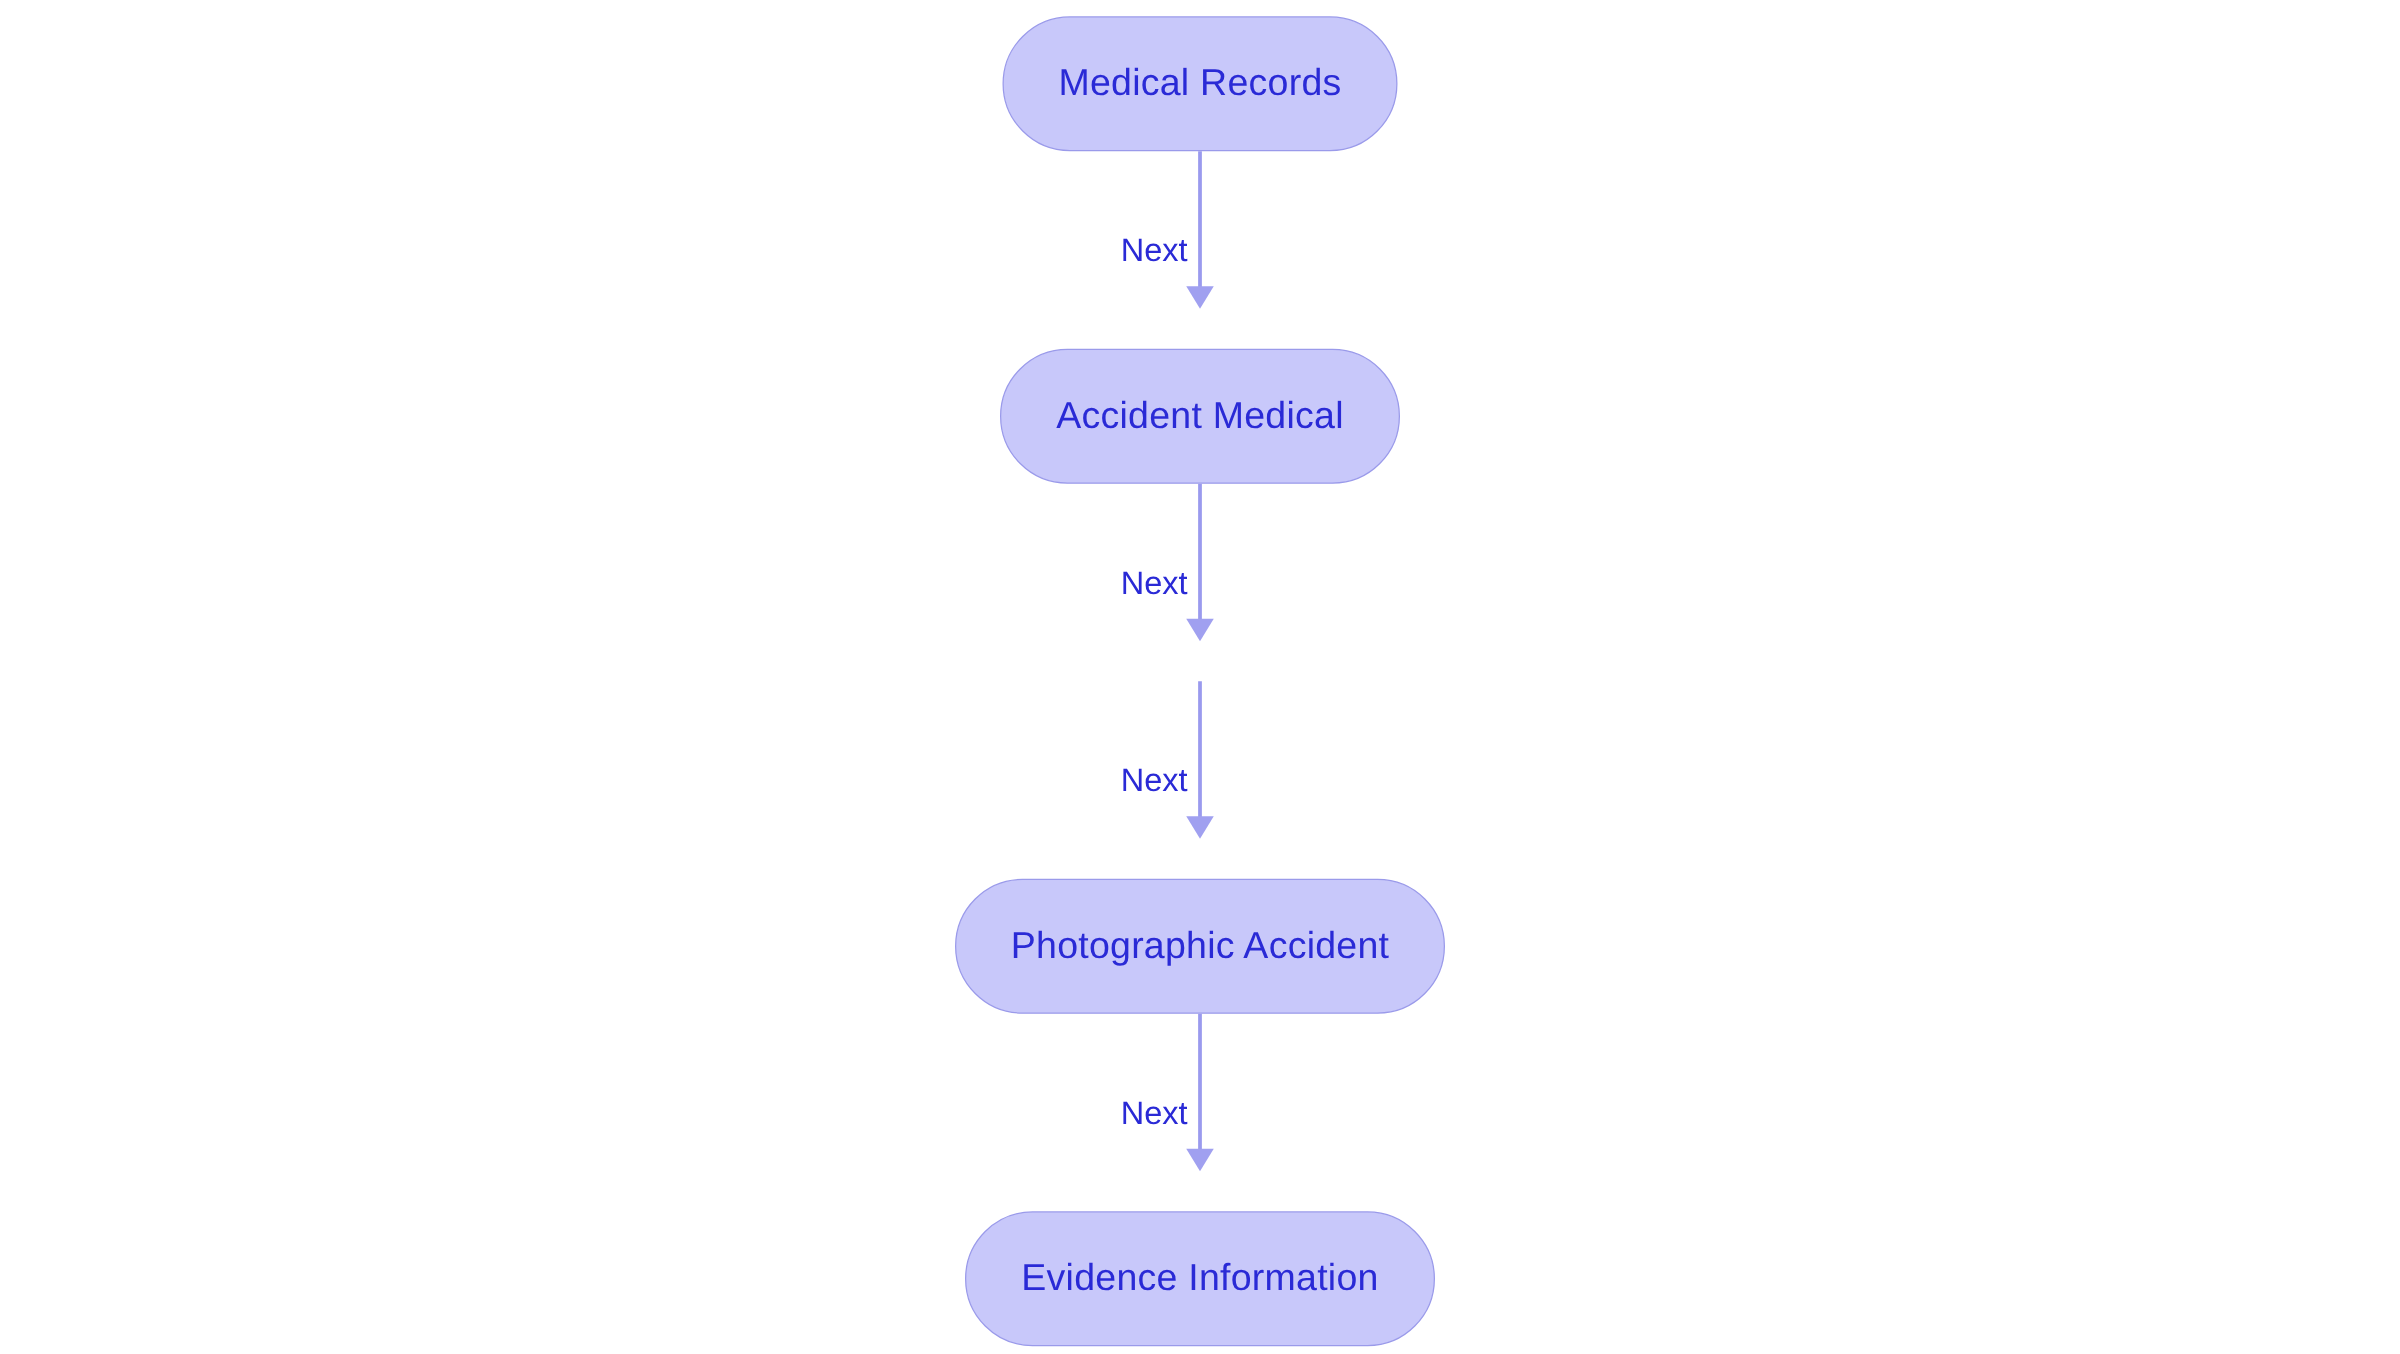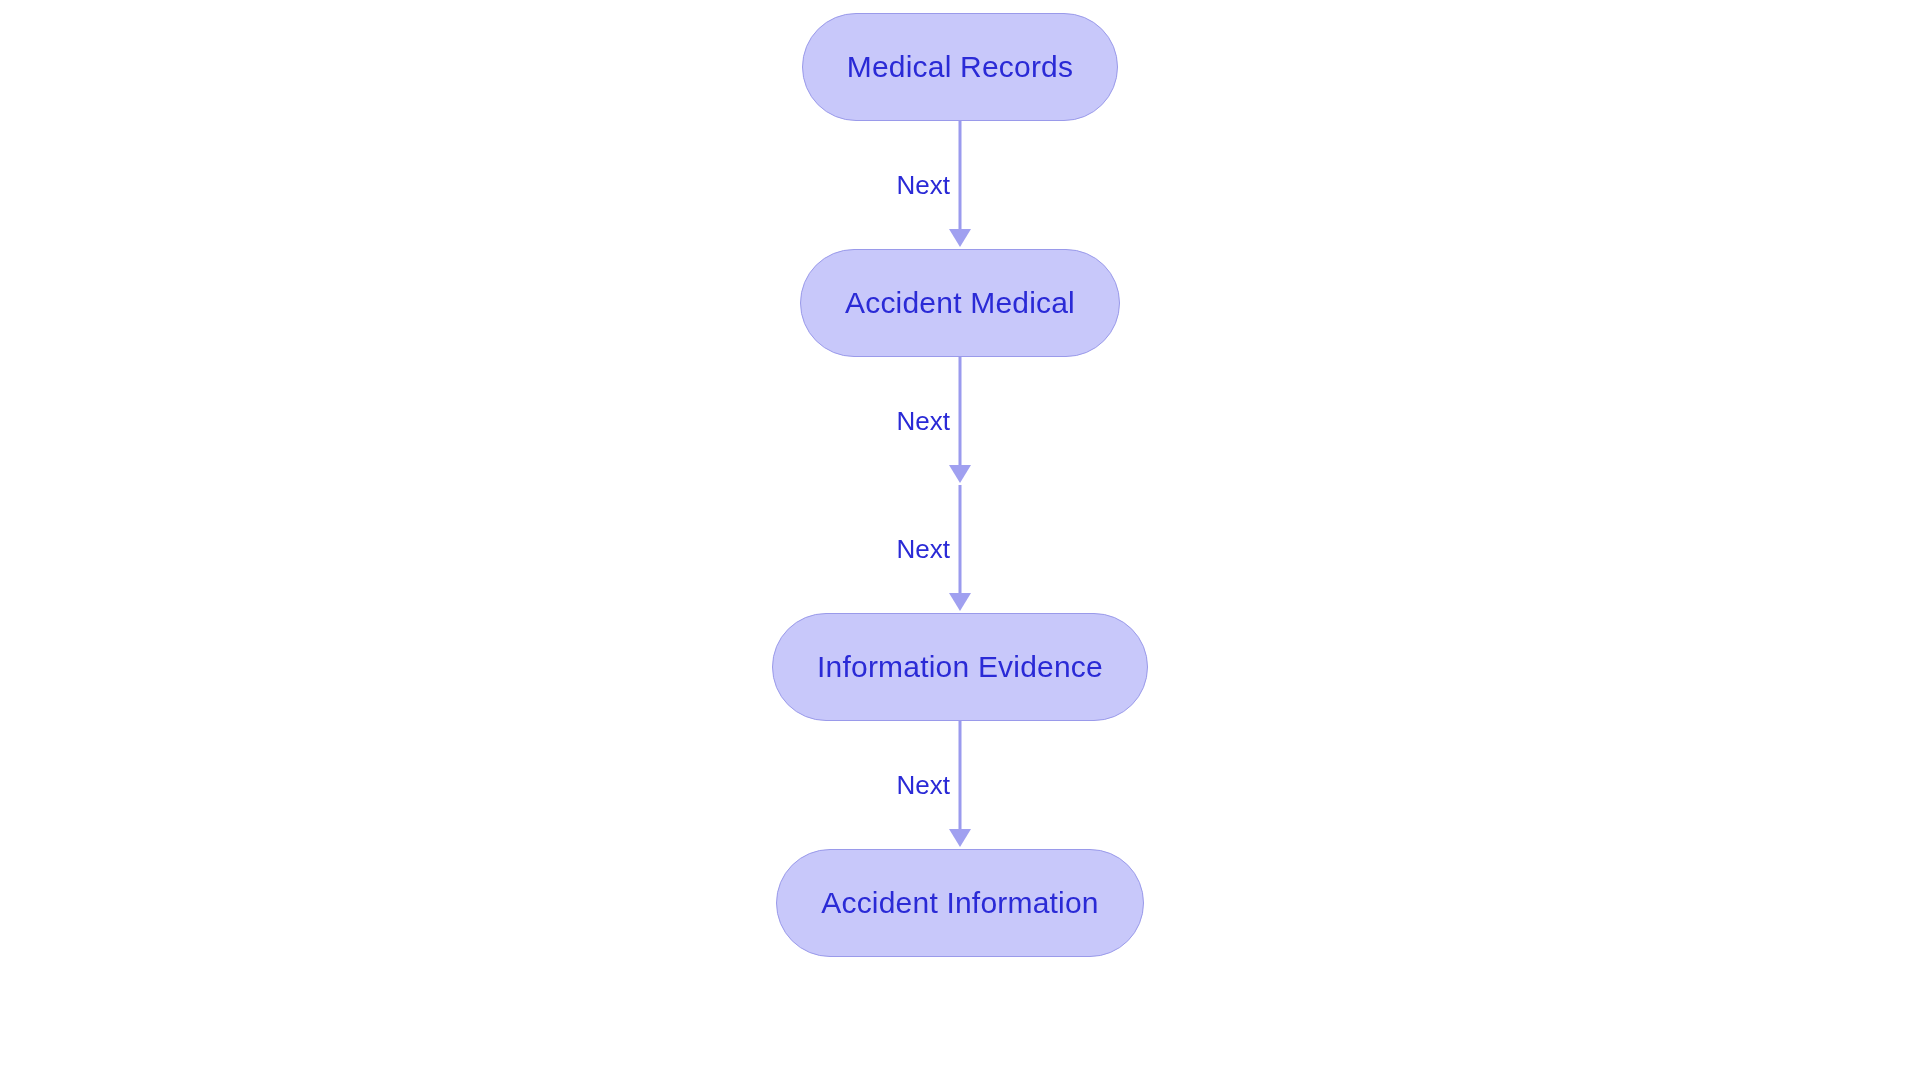--- a/index.html
+++ b/index.html
@@ -52,7 +52,7 @@
   .connector {
     position: relative;
     width: 360px;
-    height: 128px;
+    height: 158px;
     margin: 0 auto;
     display: block;
   }

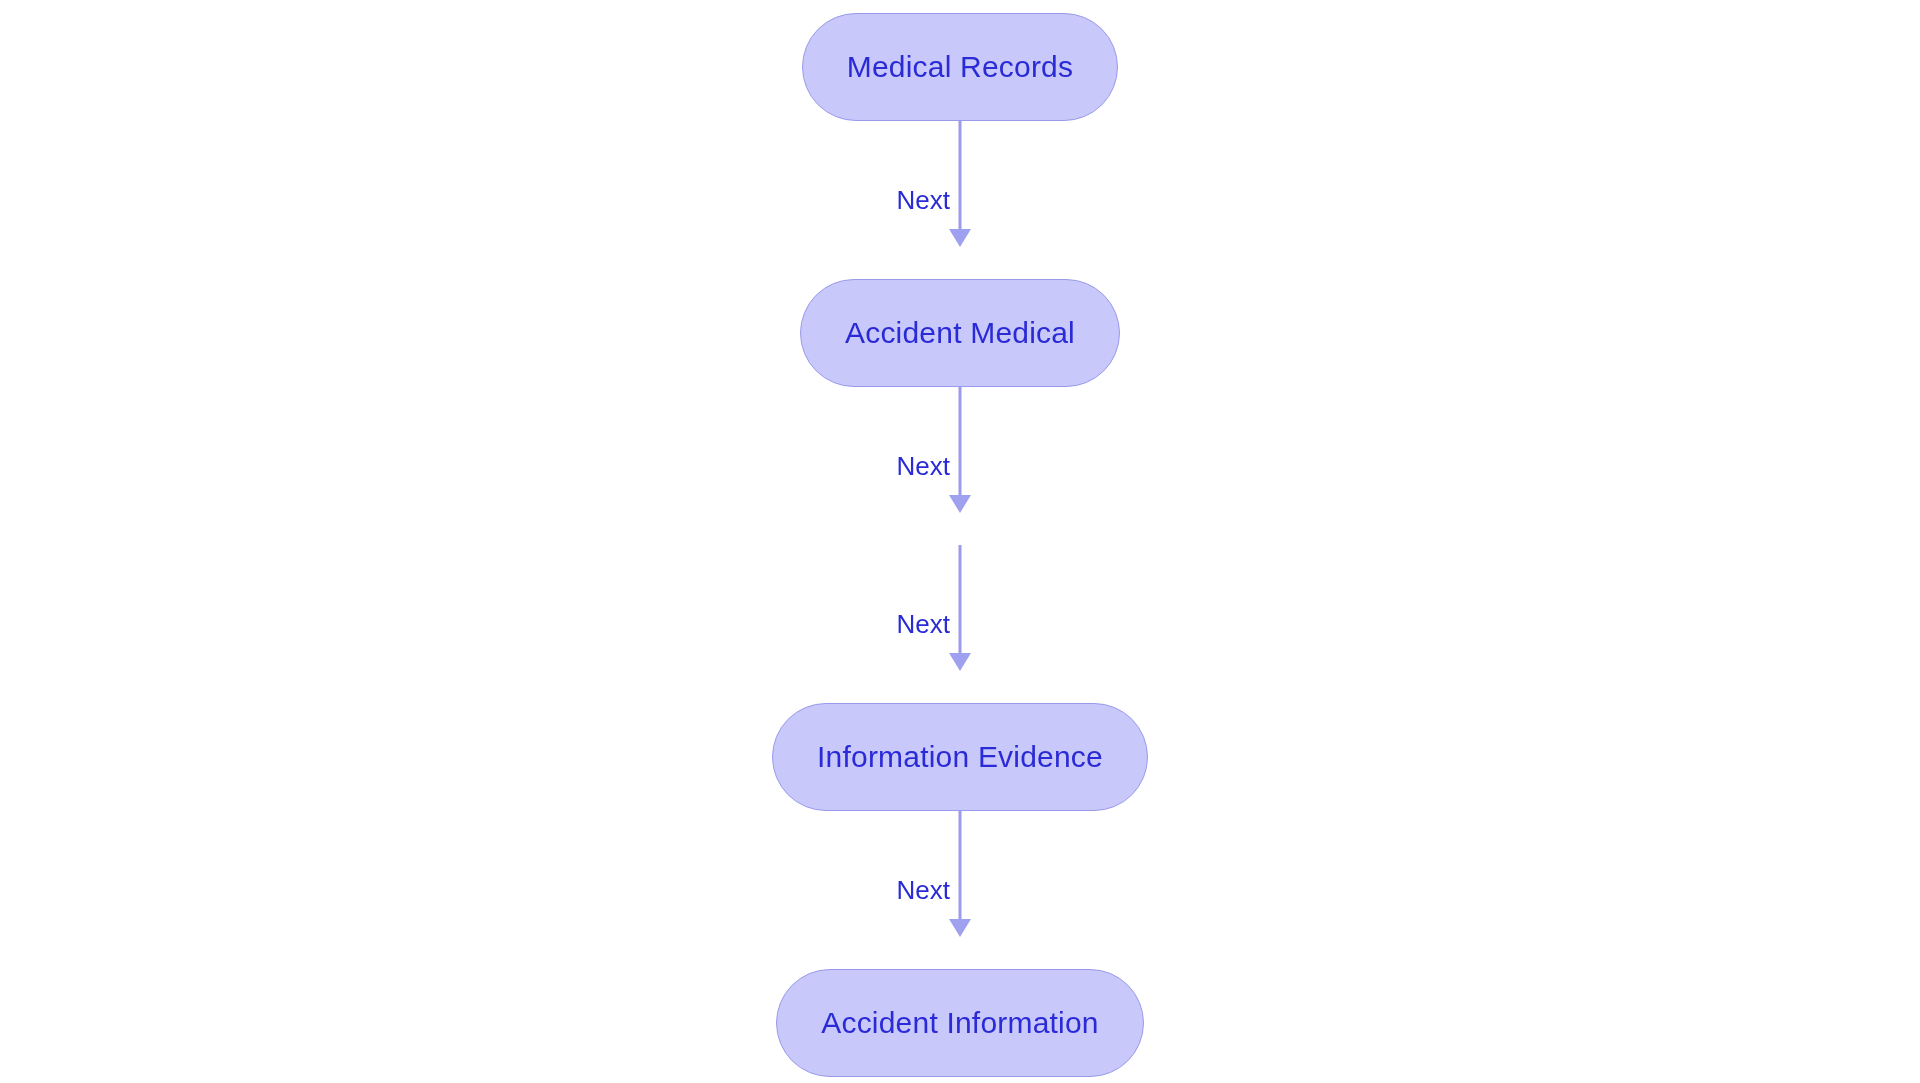--- a/index.html
+++ b/index.html
@@ -128,7 +128,7 @@
   </div>
 
   <div class="node">
-    <span class="node-label">Information Evidence</span>
+    <span class="node-label">Photographic Accident</span>
   </div>
 
   <div class="connector">

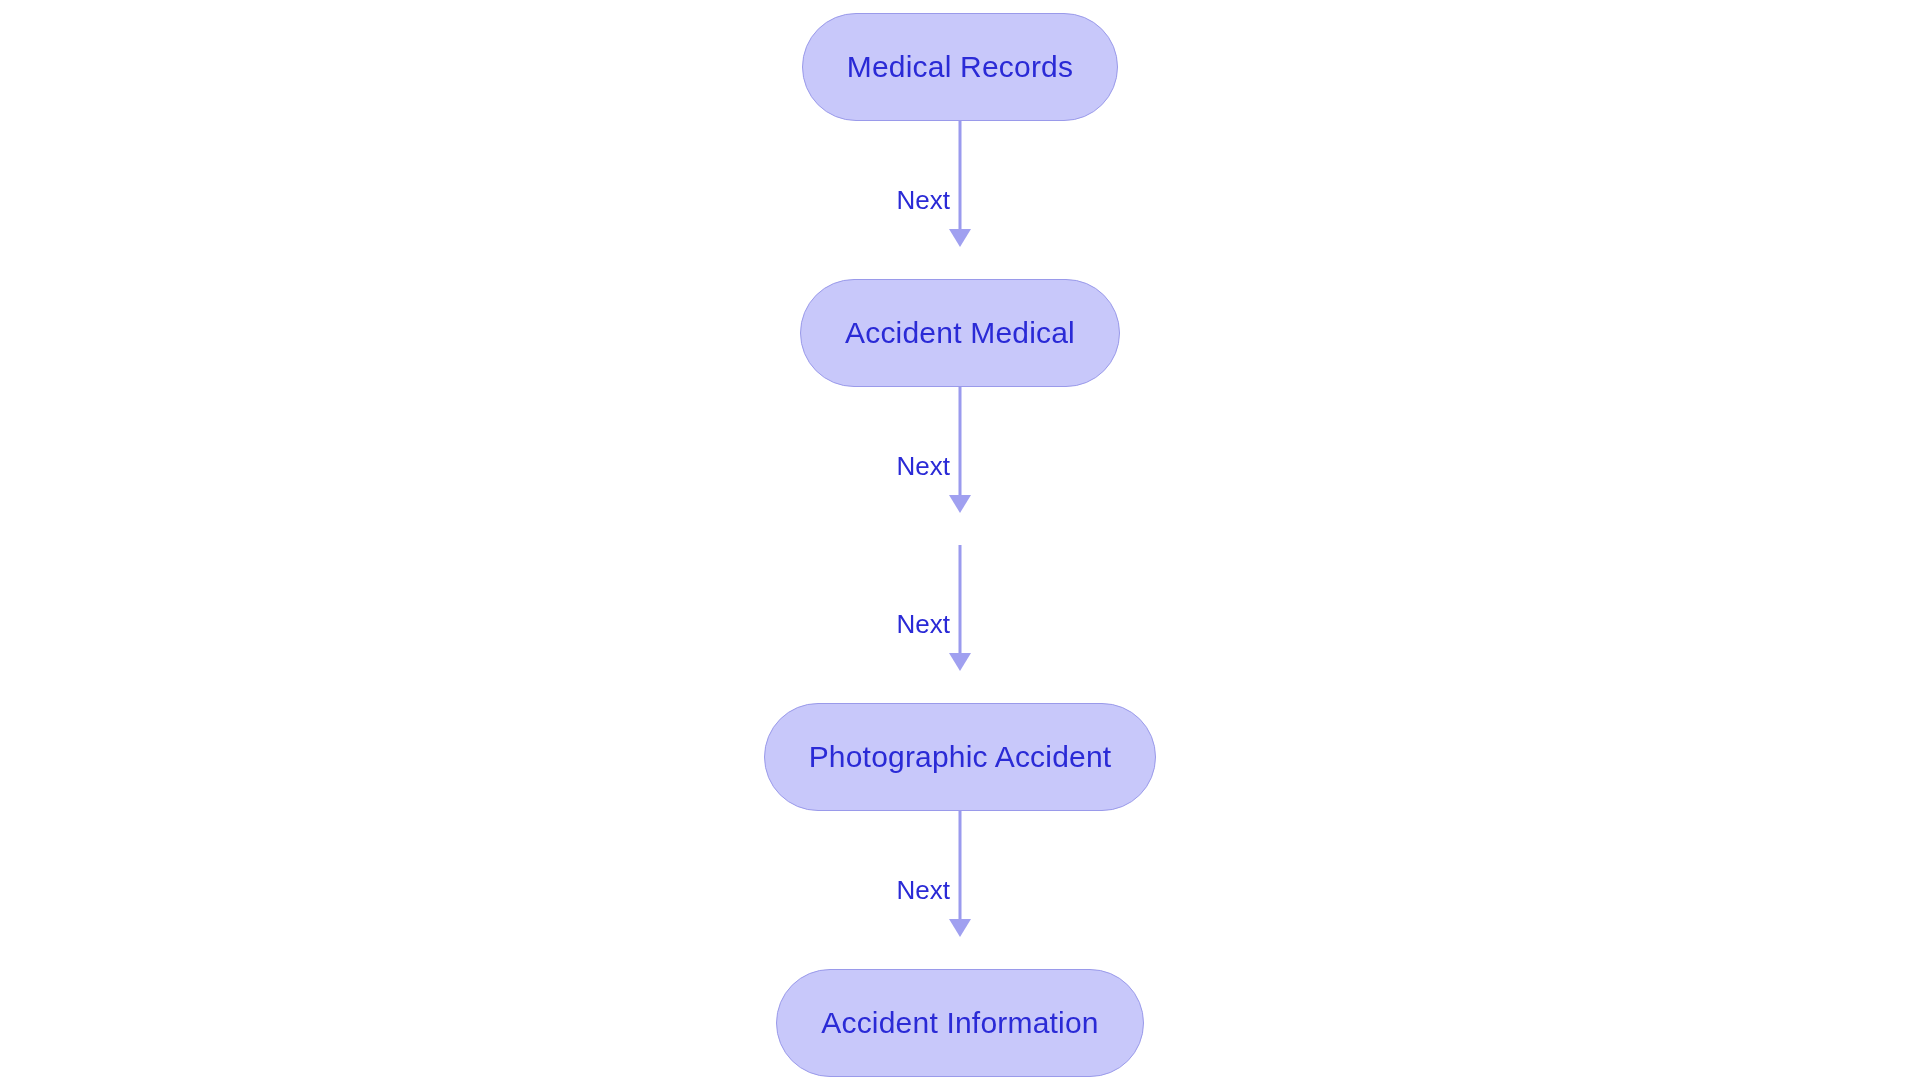--- a/index.html
+++ b/index.html
@@ -138,7 +138,7 @@
   </div>
 
   <div class="node">
-    <span class="node-label">Accident Information</span>
+    <span class="node-label">Evidence Information</span>
   </div>
 
 </div>

